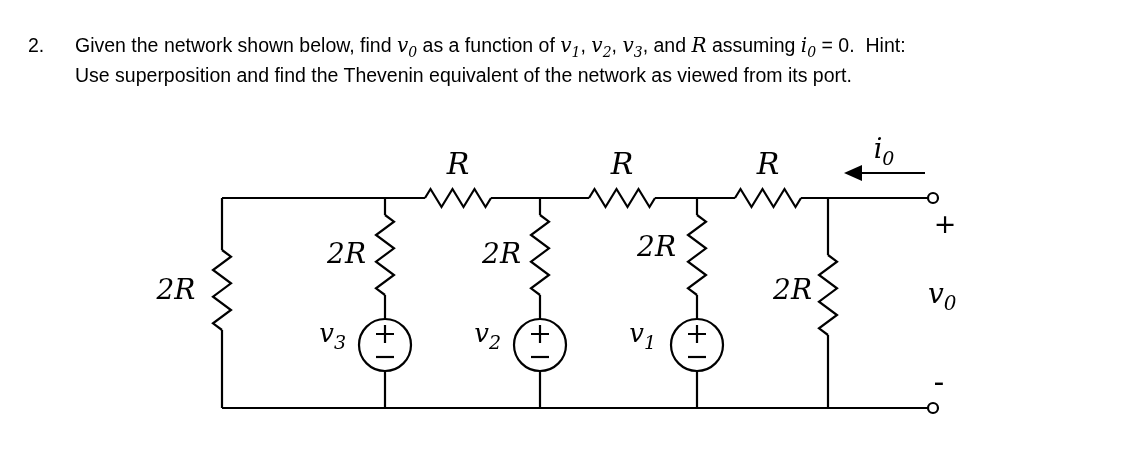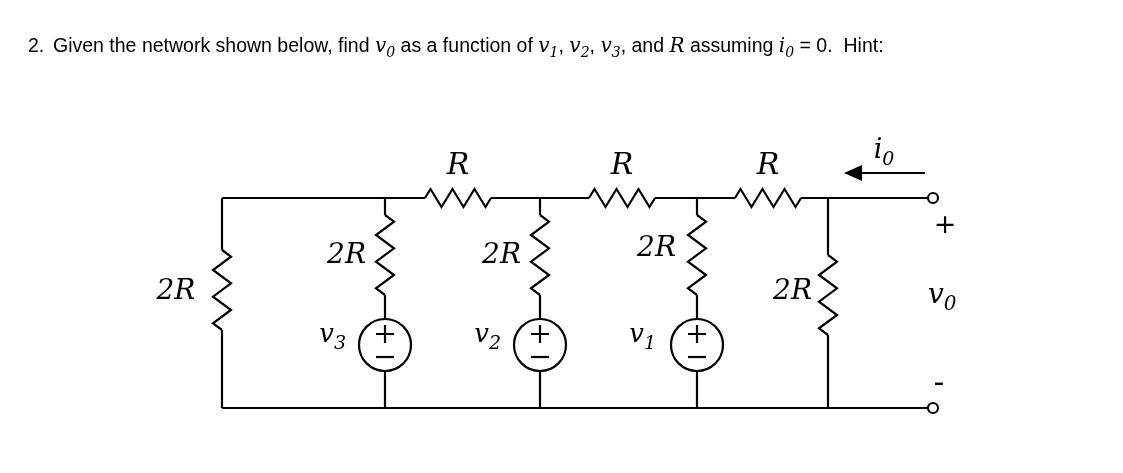--- a/index.html
+++ b/index.html
@@ -9,7 +9,7 @@
   }
   .problem{position:absolute;left:28px;top:30px;width:1085px;font-size:19.5px;}
   .pnum{position:absolute;left:0;top:0;line-height:30px;}
-  .ptext{margin-left:25px;}
+  .ptext{margin-left:47px;}
   .pline{line-height:30px;white-space:pre-wrap;}
   .mv{font-family:"DejaVu Serif",serif;font-style:italic;font-size:20px;}
   .mv sub{font-size:14px;line-height:0;}

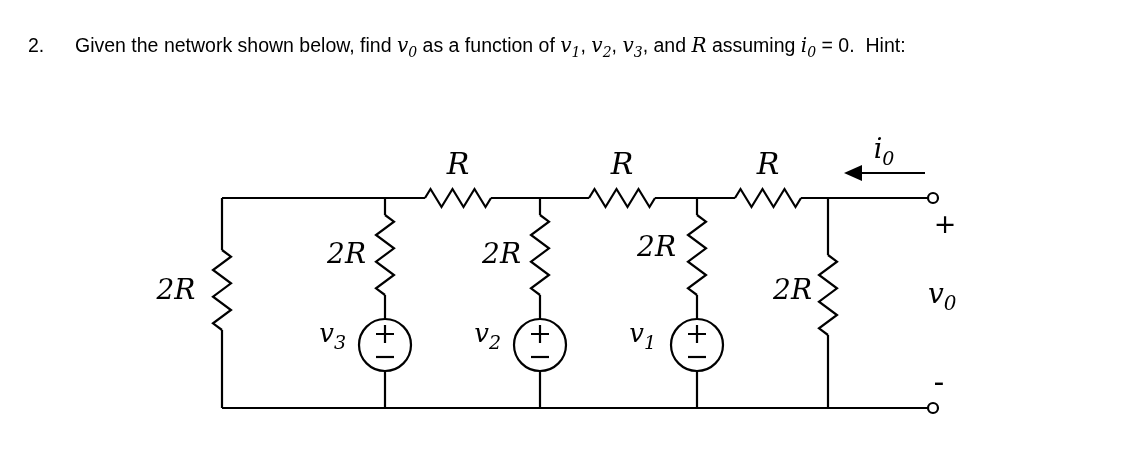--- a/index.html
+++ b/index.html
@@ -25,6 +25,7 @@
   <div class="pnum">2.</div>
   <div class="ptext">
     <div class="pline"><span>Given the network shown below, find </span><span class="mv"><span>v</span><sub>0</sub></span><span> as a function of </span><span class="mv"><span>v</span><sub>1</sub></span><span>, </span><span class="mv"><span>v</span><sub>2</sub></span><span>, </span><span class="mv"><span>v</span><sub>3</sub></span><span>, and </span><span class="mv"><span>R</span></span><span> assuming </span><span class="mv"><span>i</span><sub>0</sub></span><span> = 0.  Hint:</span></div>
+    <div class="pline">Use superposition and find the Thevenin equivalent of the network as viewed from its port.</div>
   </div>
 </div>
 

